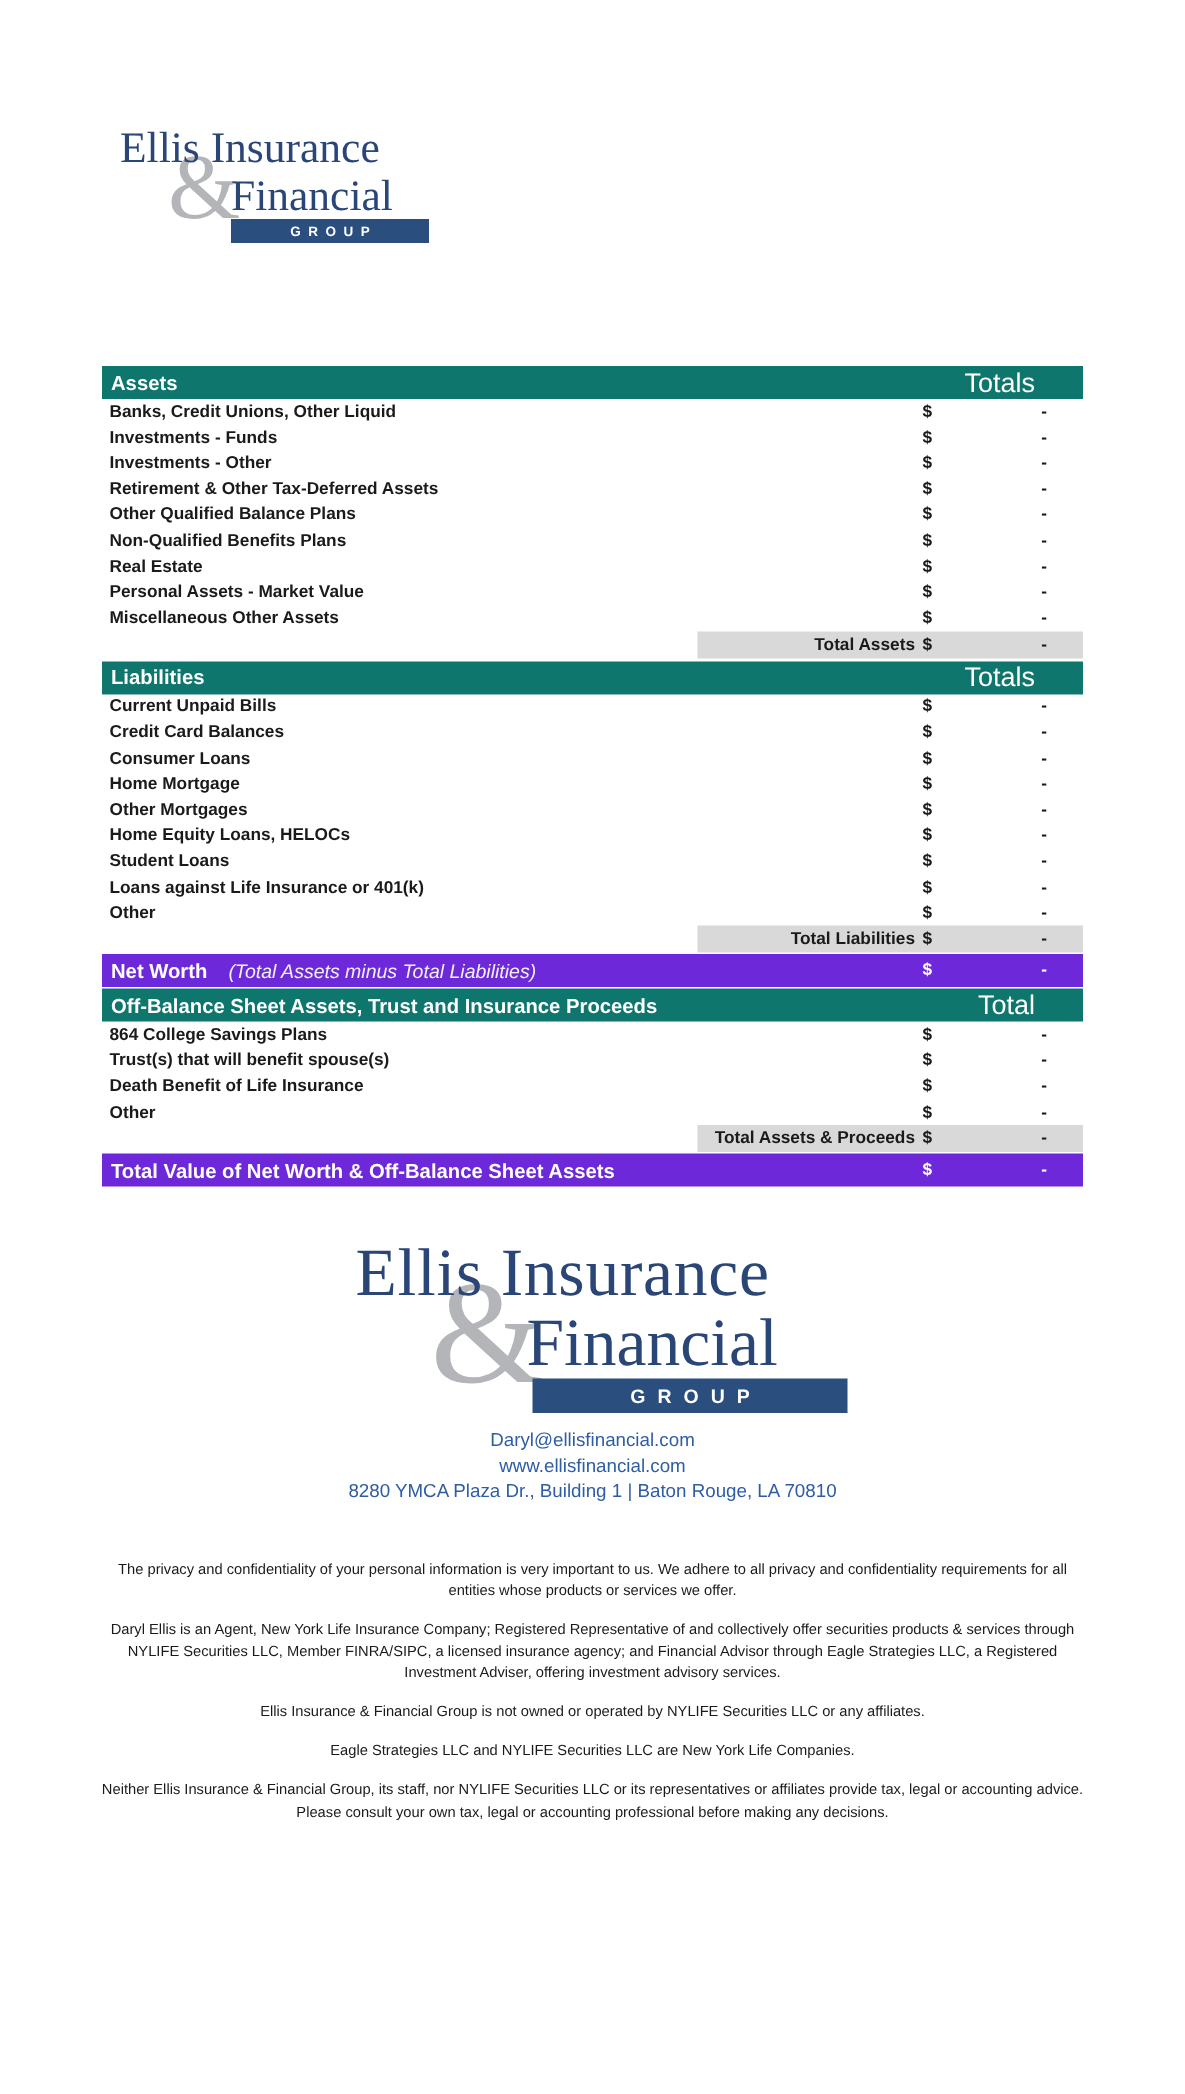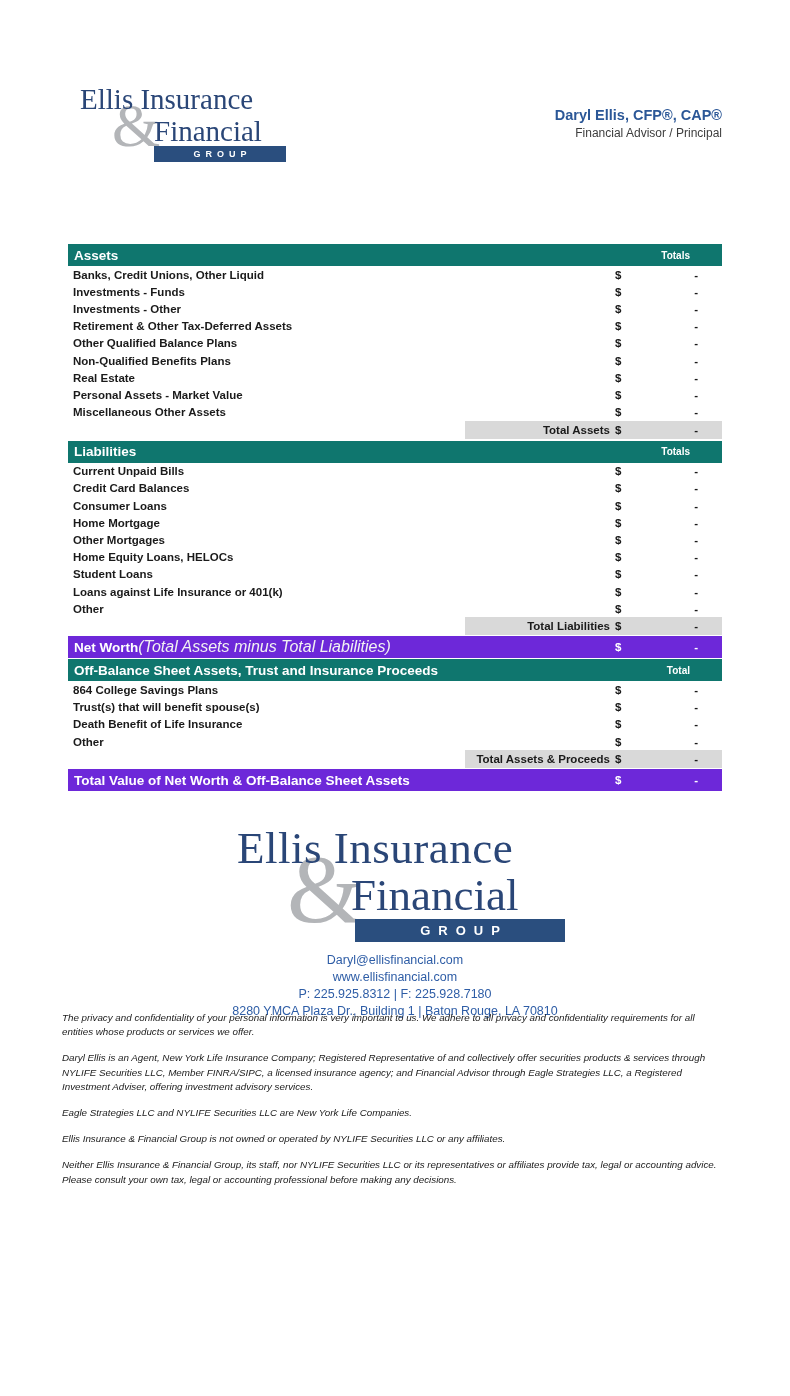--- a/index.html
+++ b/index.html
@@ -91,10 +91,6 @@
       <div class="l2">Financial</div>
       <div class="banner">GROUP</div>
     </div>
-    <div class="advisor">
-      <div class="advisor-name">Daryl Ellis, CFP®, CAP®</div>
-      <div class="advisor-title">Financial Advisor / Principal</div>
-    </div>
   </div>
 
 

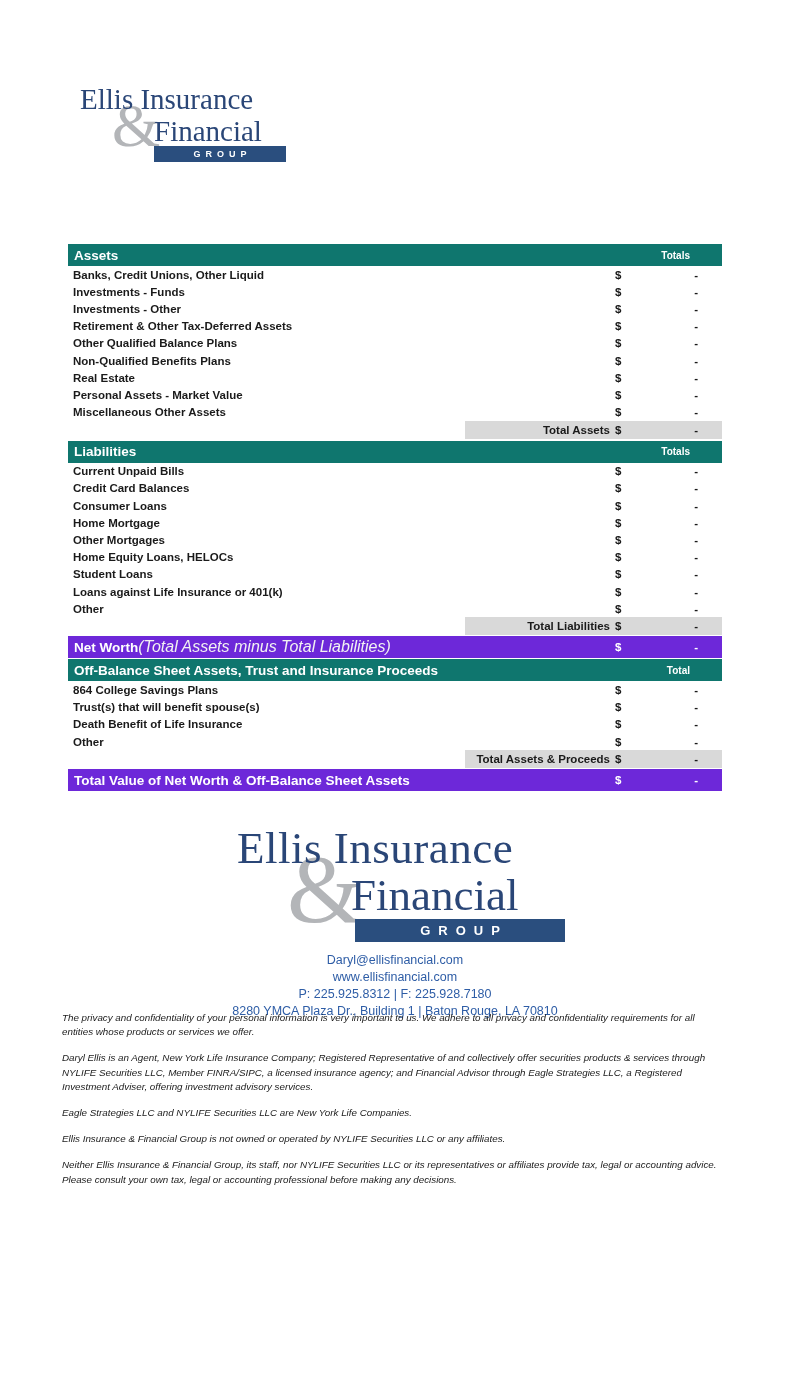--- a/index.html
+++ b/index.html
@@ -42,7 +42,7 @@
   .thead { position: relative; height: 22px; background: #0f766e; color: #fff;
     display: flex; align-items: center; }
   .thead .hlabel { padding-left: 6px; font-size: 13.5px; font-weight: bold; }
-  .thead .htotals { position: absolute; right: 32px; font-size: 10px; font-weight: bold; }
+  .thead .htotals { position: absolute; right: 32px; font-size: 18px; font-weight: normal; }
 
   .trow { position: relative; height: 17.2px; display: flex; align-items: center; font-weight: 600; }
   .trow .tlabel { padding-left: 5px; }

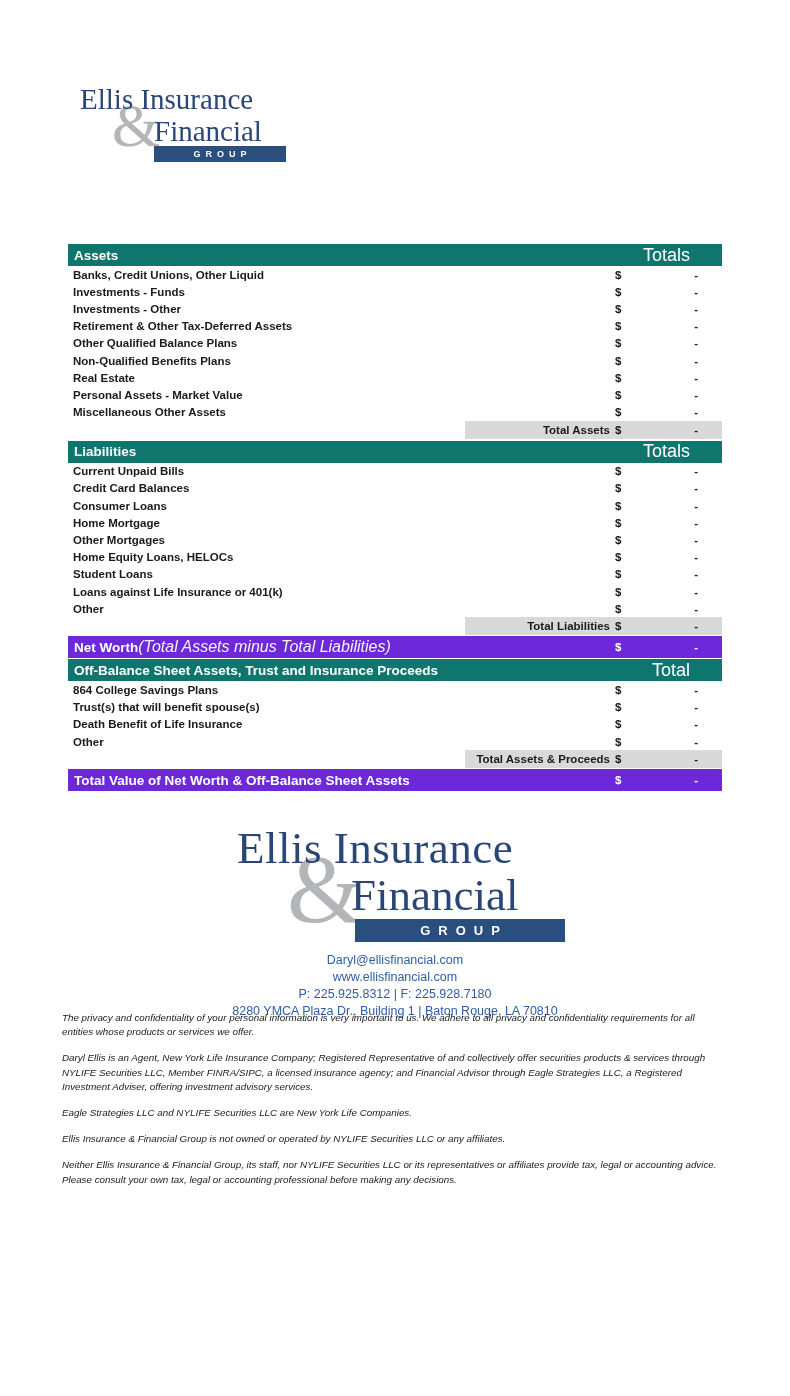--- a/index.html
+++ b/index.html
@@ -57,7 +57,7 @@
   .grayband { position: relative; height: 22px; background: #6d28d9; color: #fff;
     display: flex; align-items: center; margin-top: 1px; margin-bottom: 1px; }
   .grayband .gblabel { padding-left: 6px; font-size: 13.5px; font-weight: bold; white-space: nowrap; }
-  .grayband .gbnote { font-size: 16px; font-style: italic; margin-left: 0; color: #f2f2f2; font-weight: normal; }
+  .grayband .gbnote { font-size: 13px; font-style: italic; margin-left: 14px; color: #f2f2f2; font-weight: normal; }
   .grayband .tdollar, .grayband .tval { font-weight: bold; color: #fff; }
 
   .gap2 { height: 2px; }

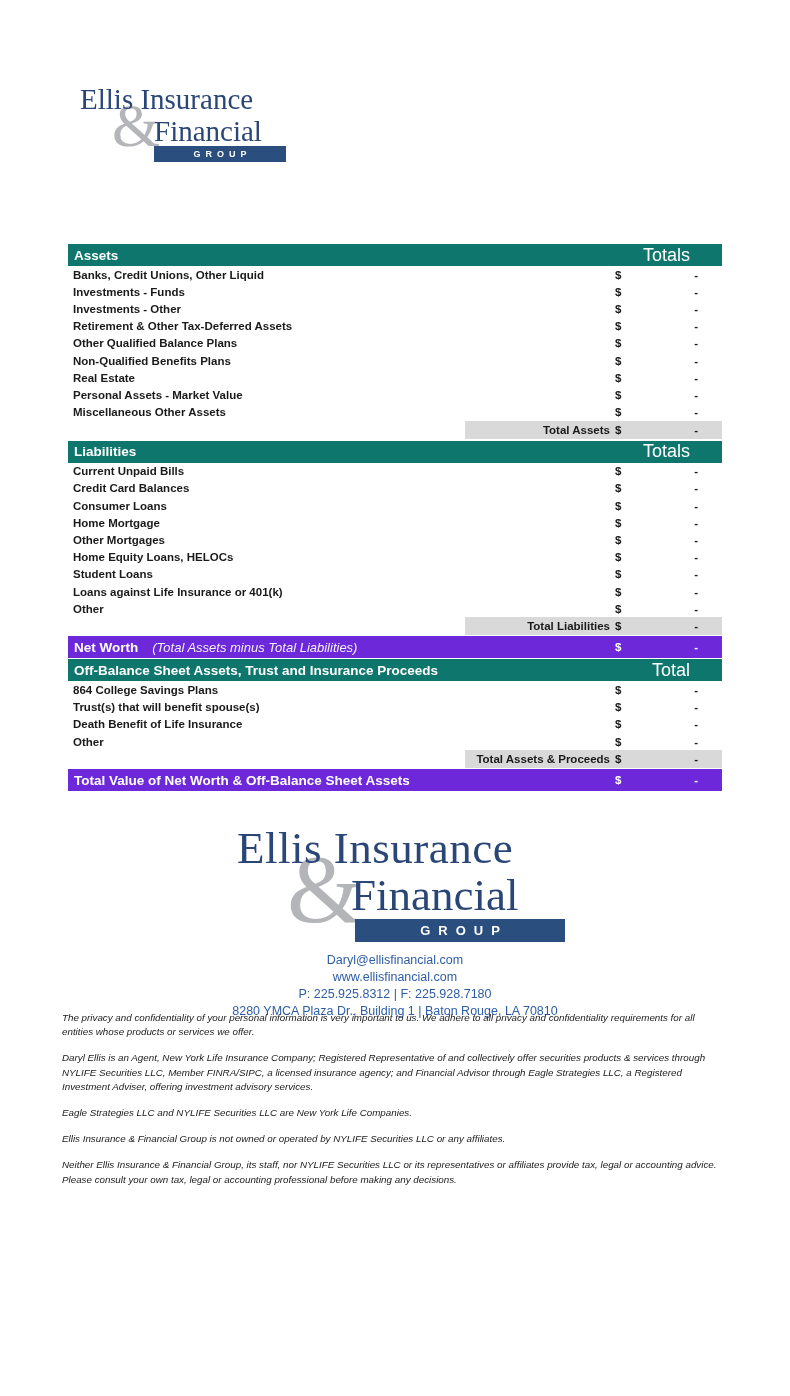--- a/index.html
+++ b/index.html
@@ -293,7 +293,6 @@
   <div class="contact">
     <div>Daryl@ellisfinancial.com</div>
     <div>www.ellisfinancial.com</div>
-    <div>P: 225.925.8312 | F: 225.928.7180</div>
     <div>8280 YMCA Plaza Dr., Building 1 | Baton Rouge, LA 70810</div>
   </div>
 

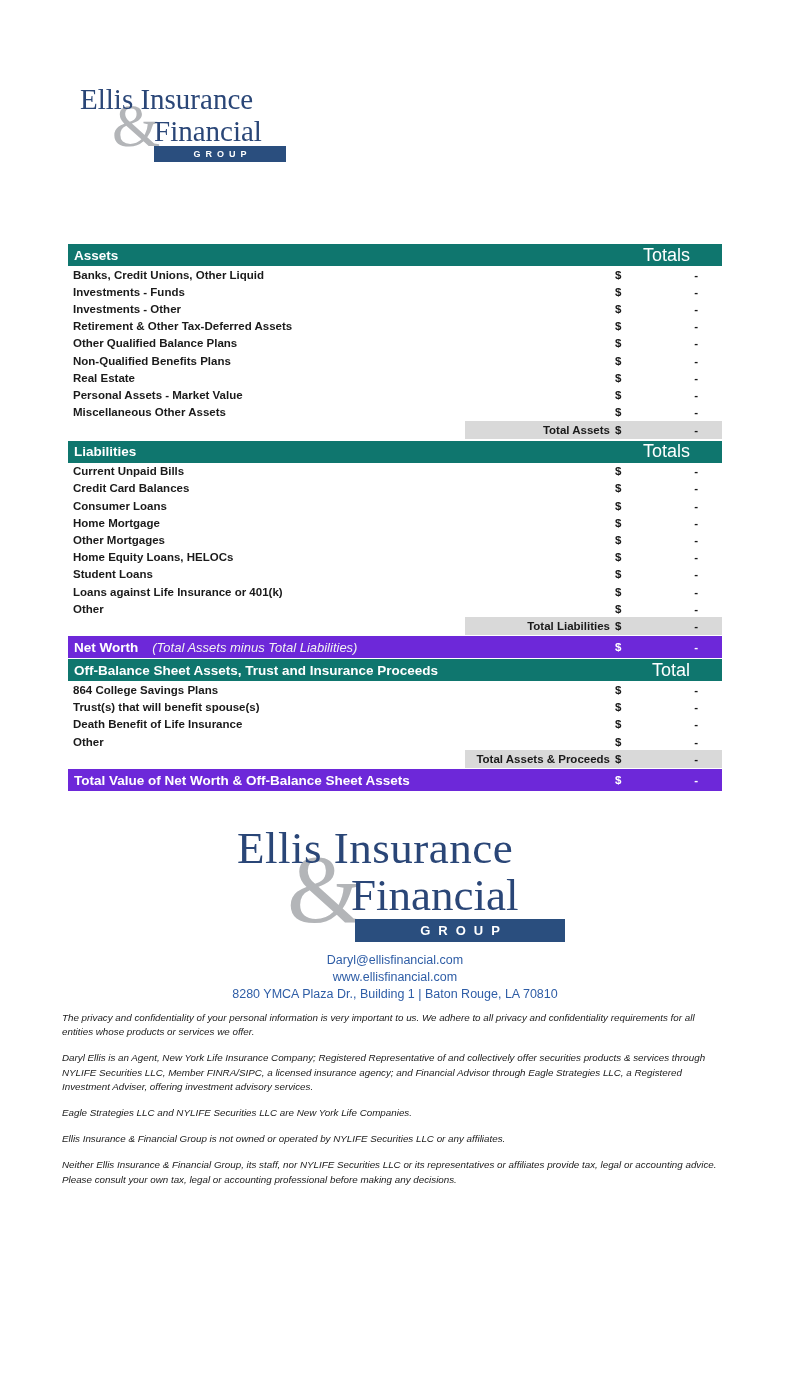--- a/index.html
+++ b/index.html
@@ -75,8 +75,8 @@
   .contact div { margin-bottom: 0; }
 
   
-  .disclaimers { position: absolute; top: 1011px; left: 62px; width: 666px;
-    font-size: 9.8px; font-style: italic; color: #1a1a1a; line-height: 1.45; }
+  .disclaimers { position: absolute; top: 1040px; left: 62px; width: 666px;
+    font-size: 9.8px; color: #1a1a1a; text-align: center; line-height: 1.45; }
   .disclaimers p { margin-bottom: 12px; }
 </style>
 </head>

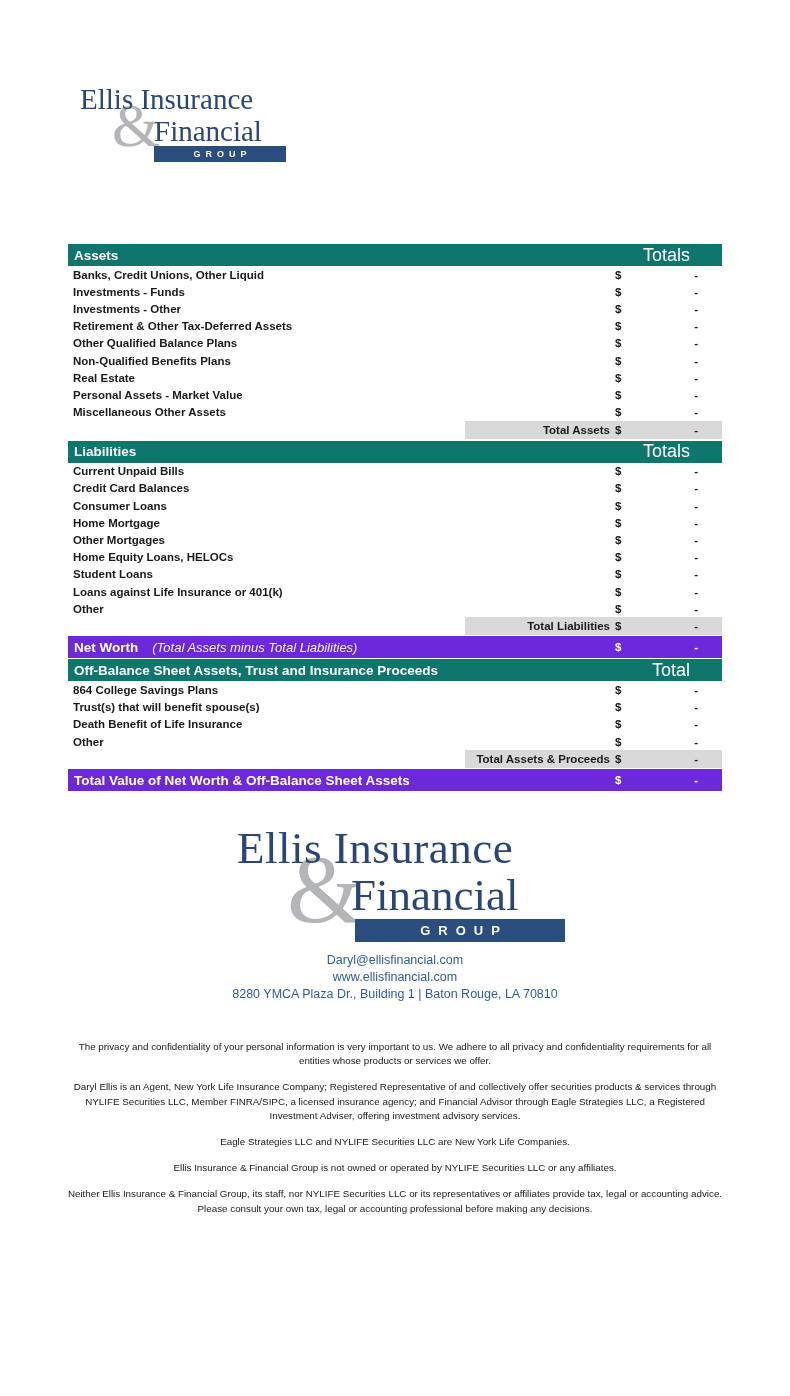--- a/index.html
+++ b/index.html
@@ -299,8 +299,8 @@
   <div class="disclaimers">
     <p>The privacy and confidentiality of your personal information is very important to us. We adhere to all privacy and confidentiality requirements for all entities whose products or services we offer.</p>
     <p>Daryl Ellis is an Agent, New York Life Insurance Company; Registered Representative of and collectively offer securities products &amp; services through NYLIFE Securities LLC, Member FINRA/SIPC, a licensed insurance agency; and Financial Advisor through Eagle Strategies LLC, a Registered Investment Adviser, offering investment advisory services.</p>
+    <p>Ellis Insurance &amp; Financial Group is not owned or operated by NYLIFE Securities LLC or any affiliates.</p>
     <p>Eagle Strategies LLC and NYLIFE Securities LLC are New York Life Companies.</p>
-    <p>Ellis Insurance &amp; Financial Group is not owned or operated by NYLIFE Securities LLC or any affiliates.</p>
     <p>Neither Ellis Insurance &amp; Financial Group, its staff, nor NYLIFE Securities LLC or its representatives or affiliates provide tax, legal or accounting advice. Please consult your own tax, legal or accounting professional before making any decisions.</p>
   </div>
 

